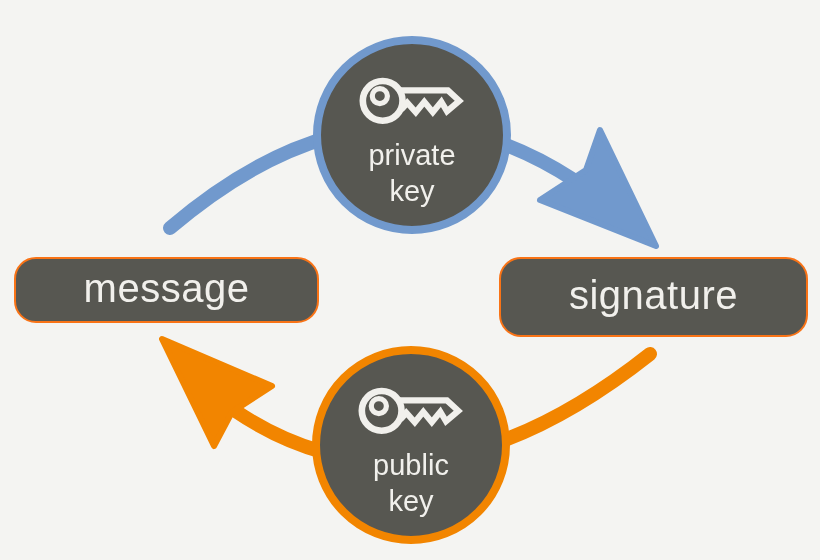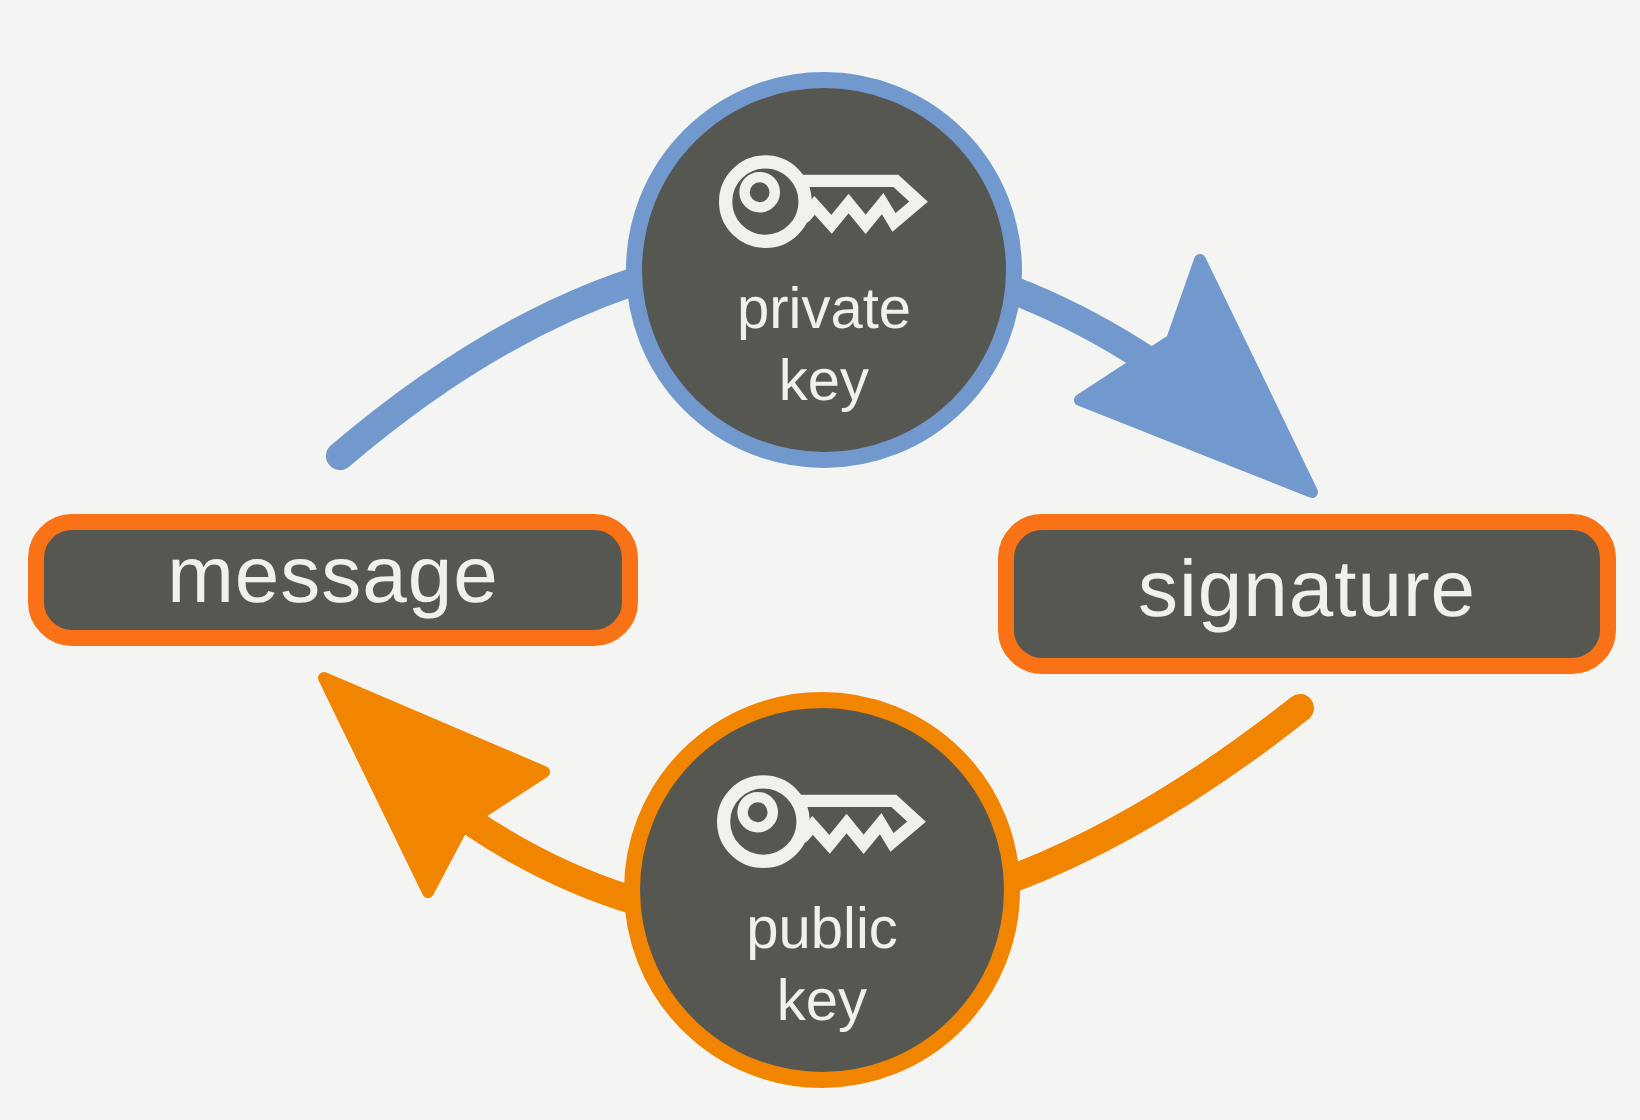--- a/index.html
+++ b/index.html
@@ -26,7 +26,7 @@
   .node-box {
     position: absolute;
     background: #575751;
-    border: 8px solid #f97316;
+    border: 2px solid #f97316;
     border-radius: 22px;
     box-sizing: border-box;
     display: flex;

